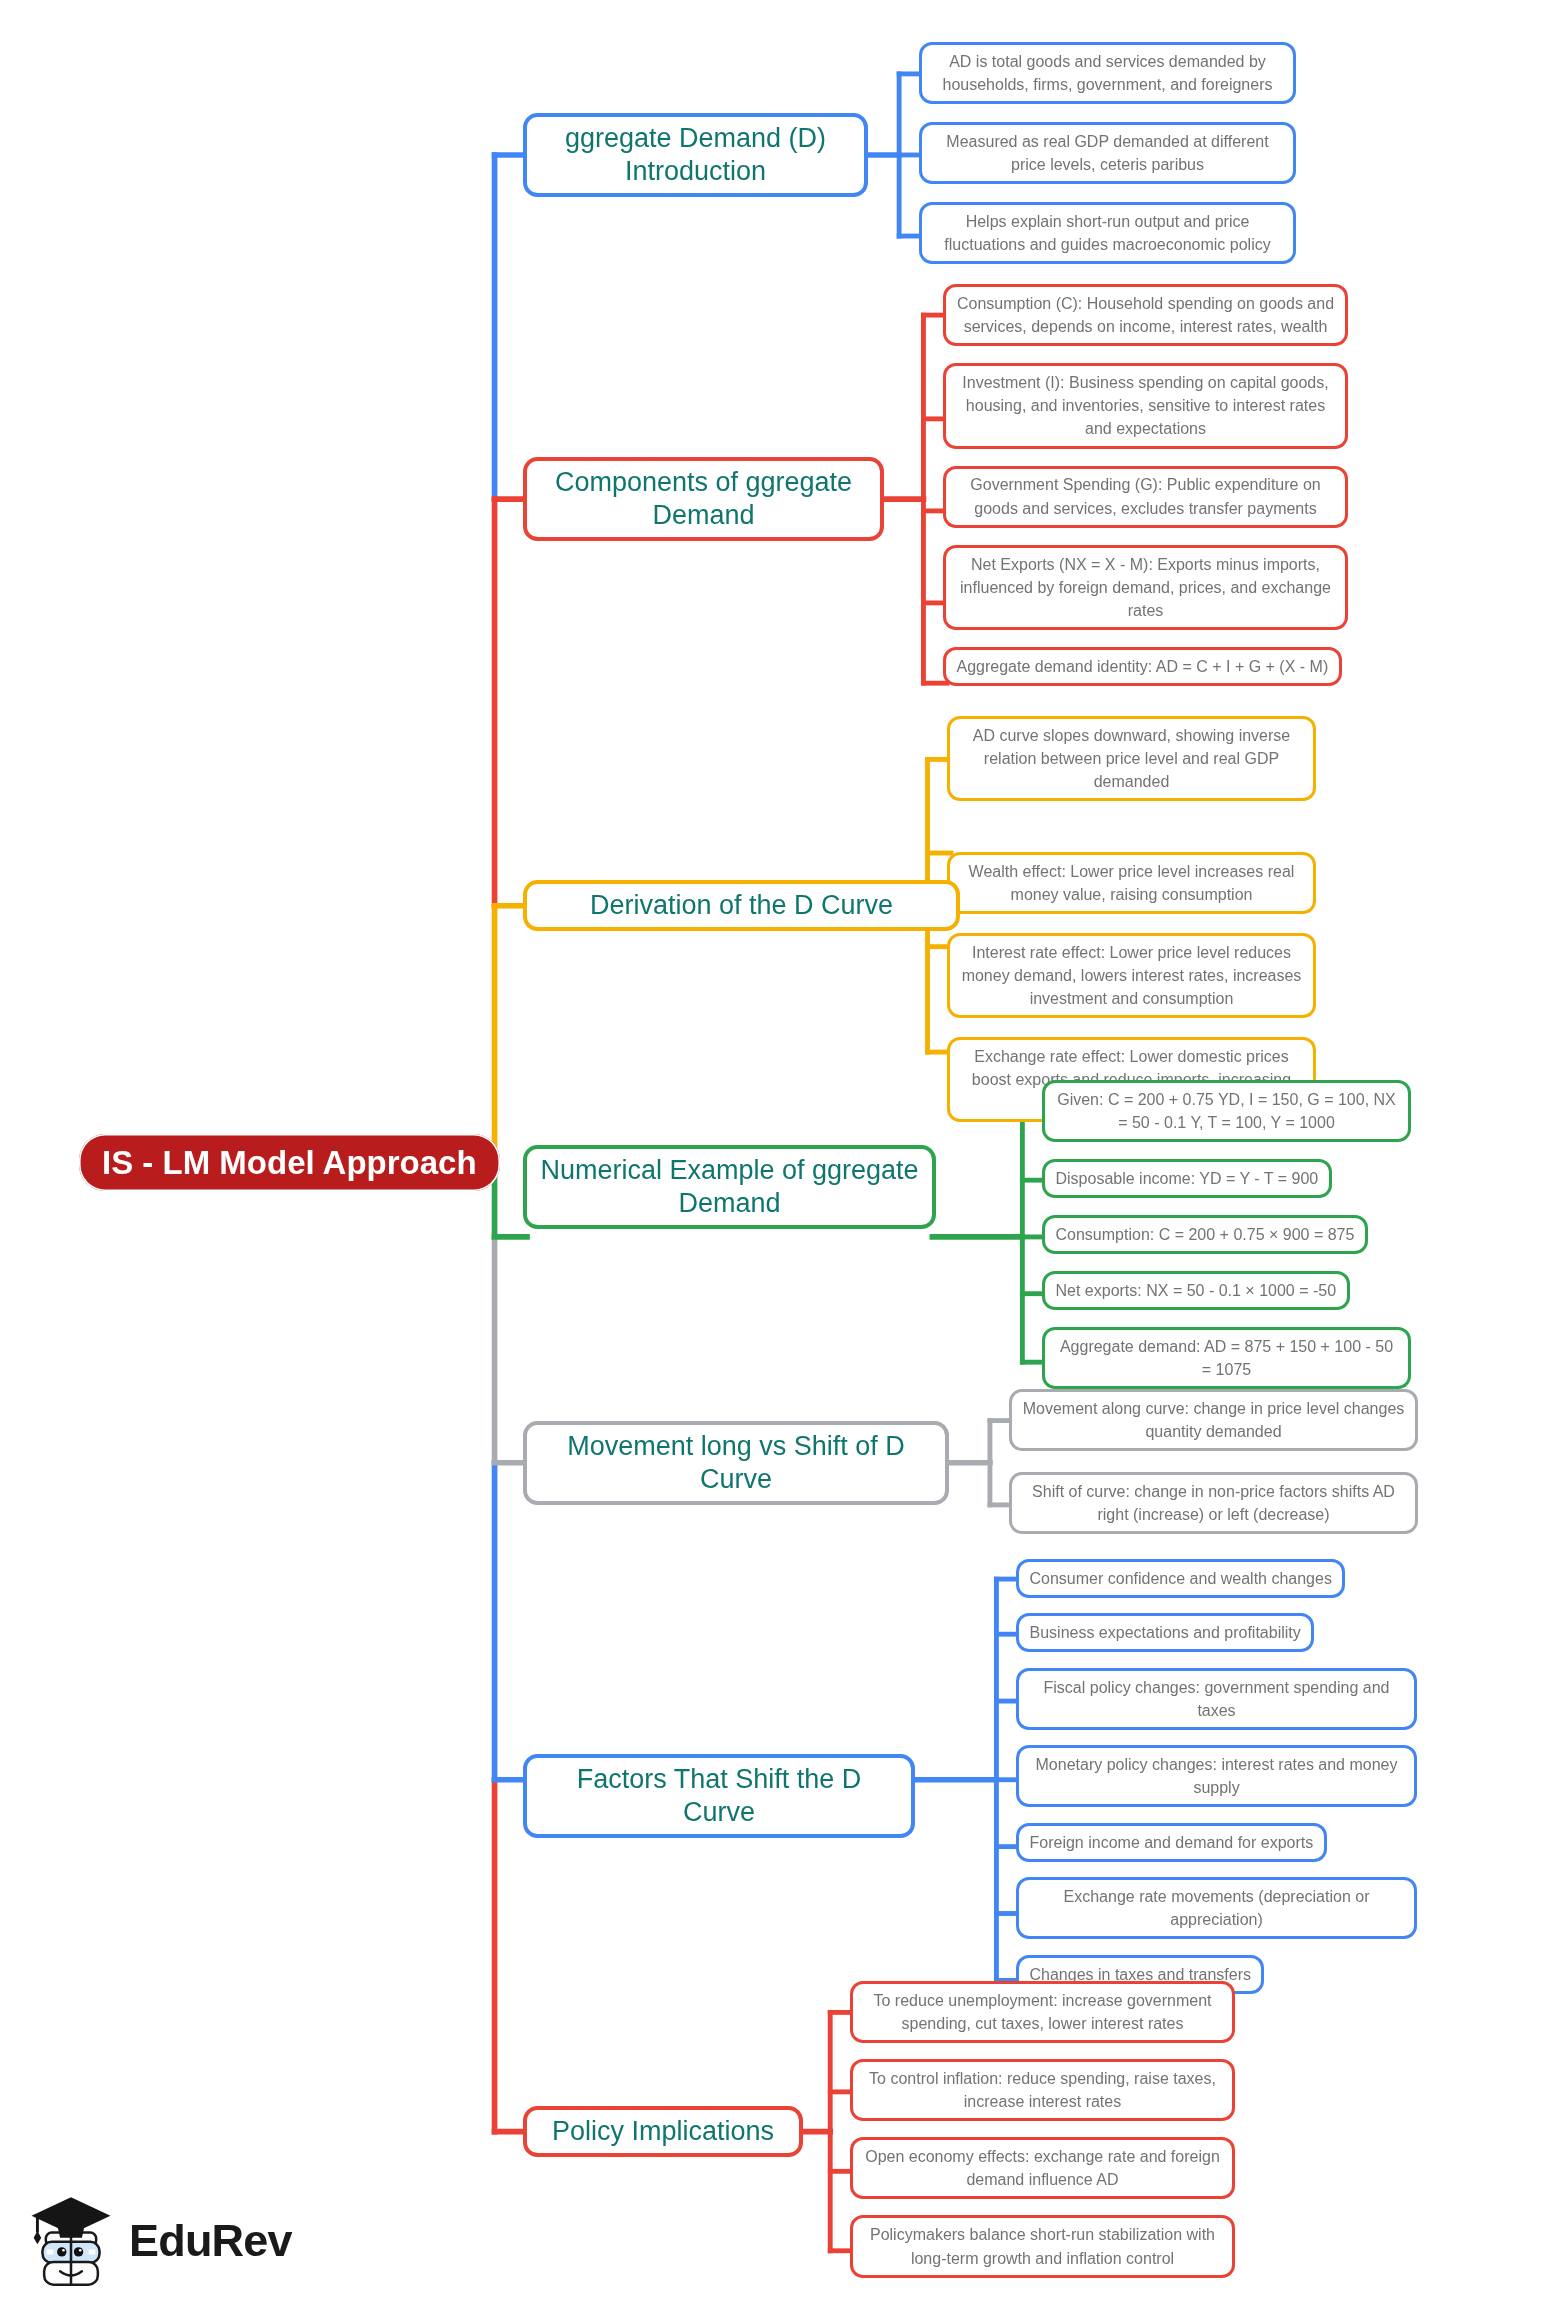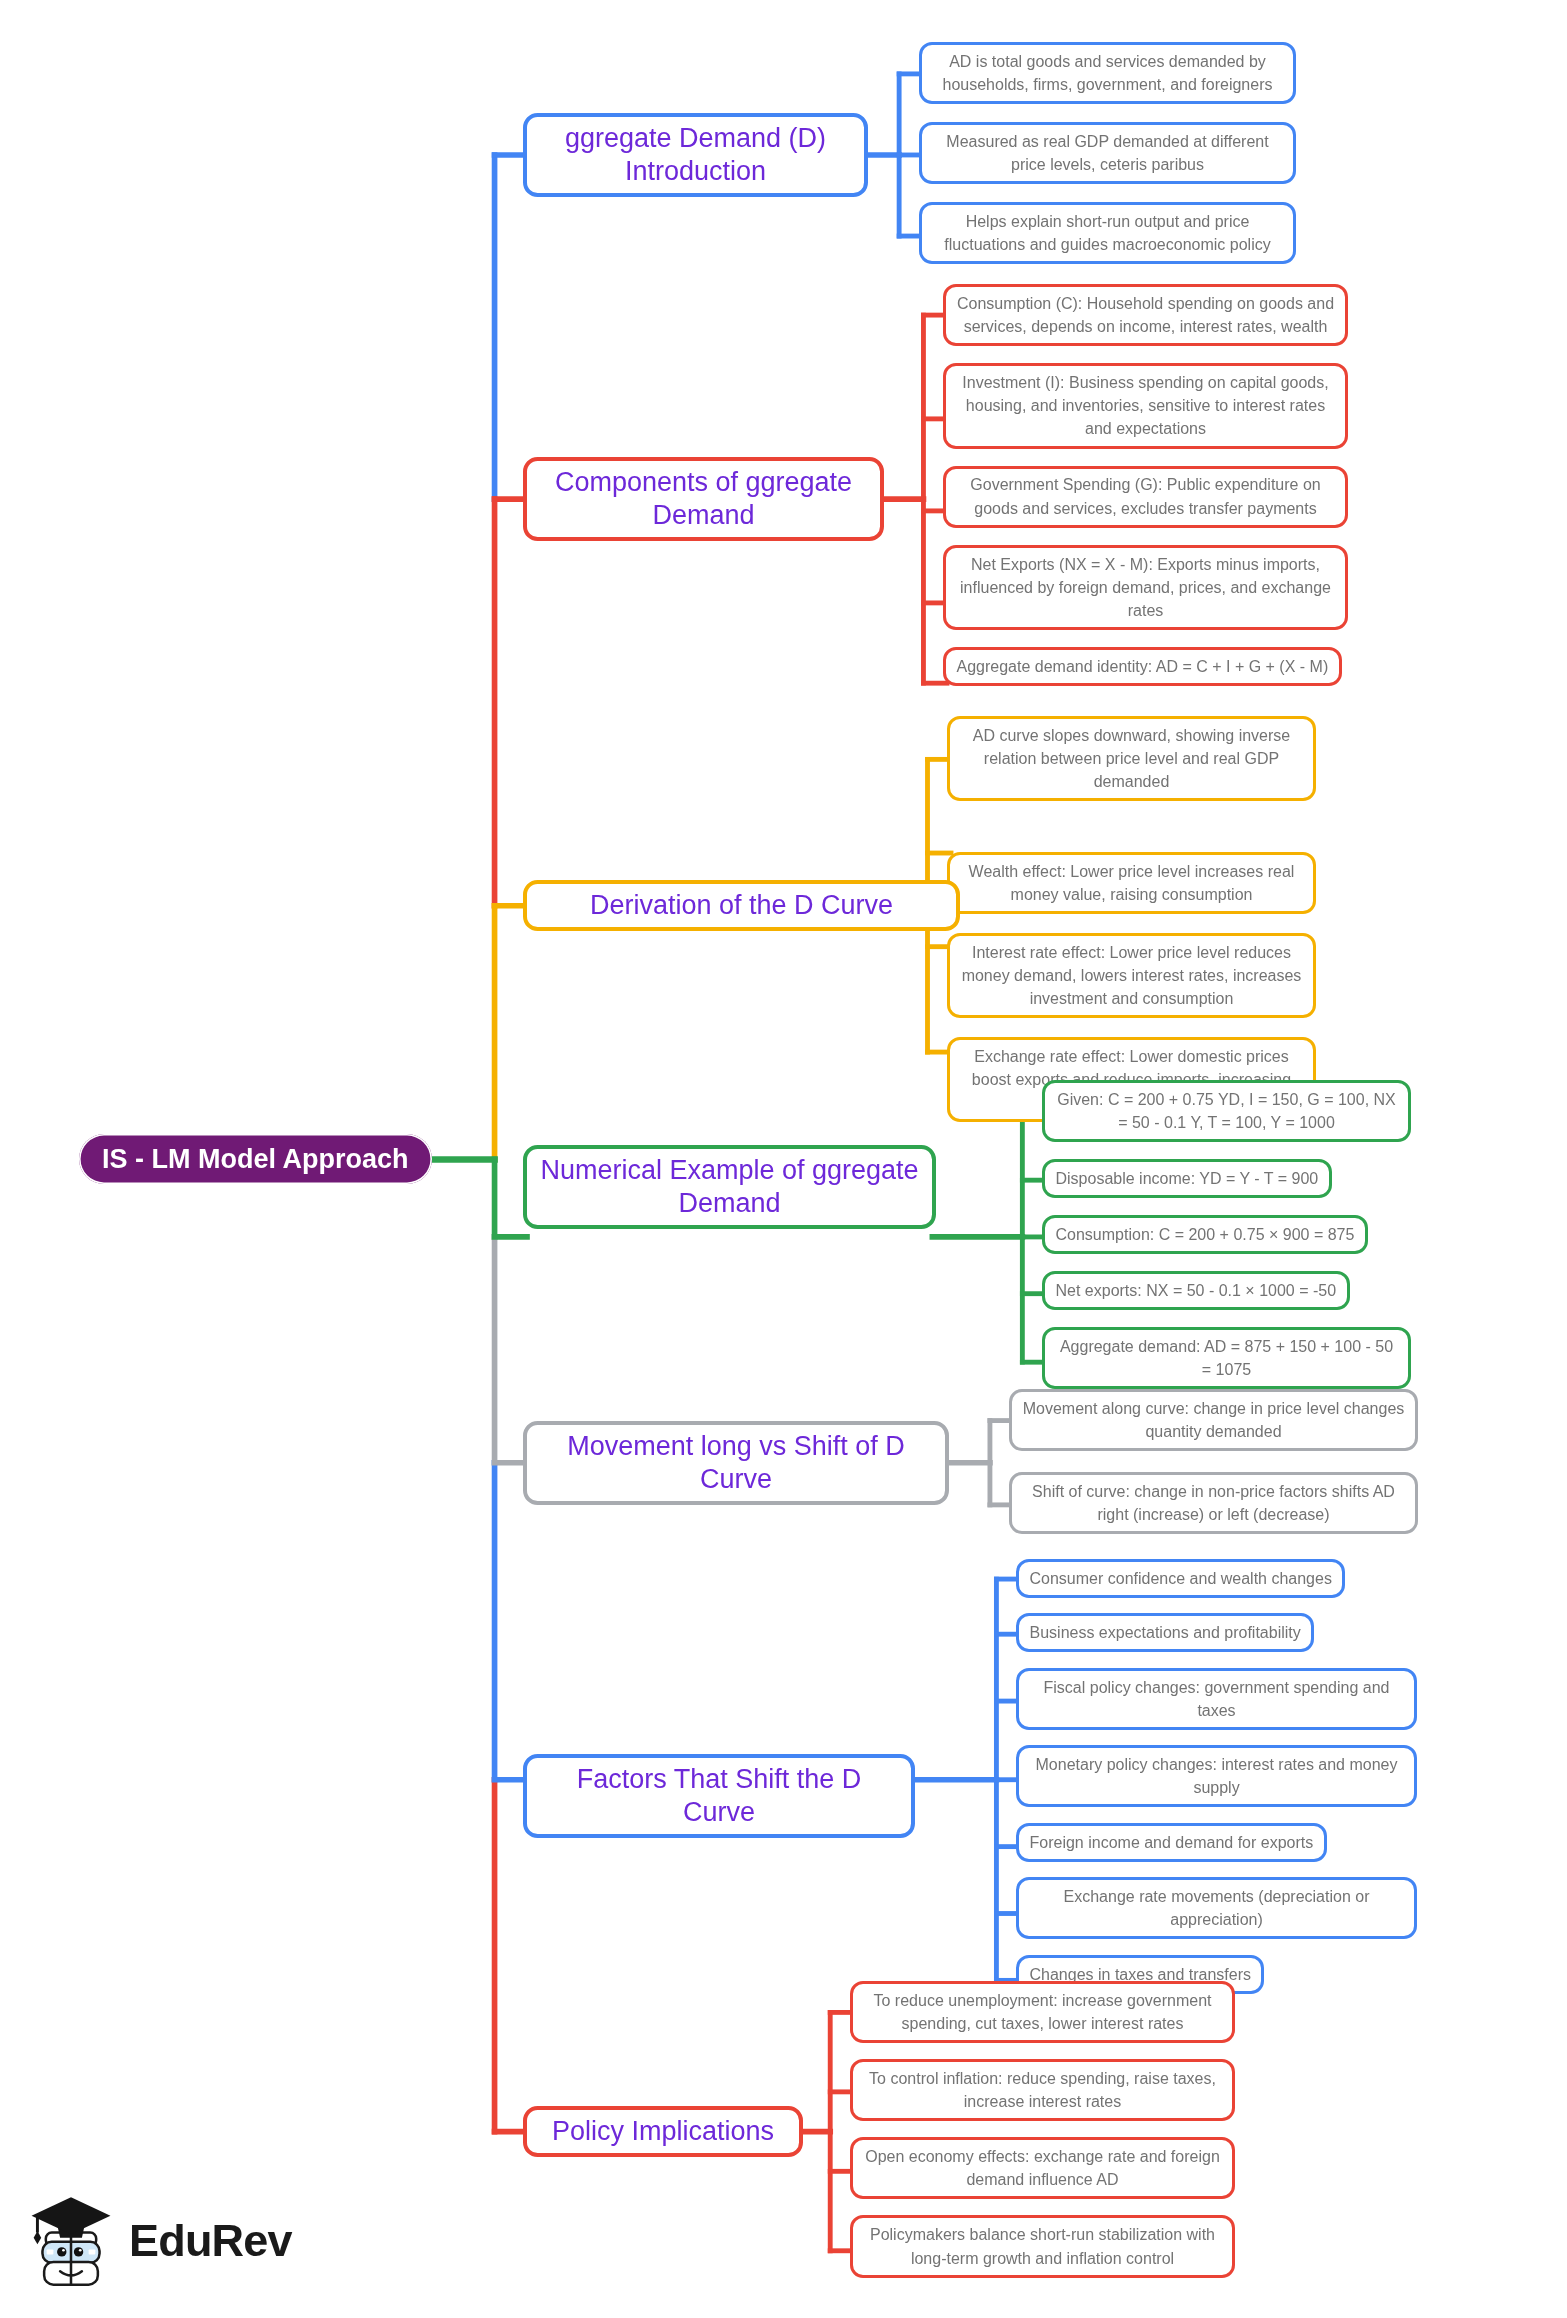--- a/index.html
+++ b/index.html
@@ -56,7 +56,7 @@
     border-radius: 14.6px;
     font-size: 27px;
     line-height: 1.22;
-    color: #6d28d9;
+    color: #0f766e;
     text-align: center;
     padding: 4.9px 11.3px;
     display: flex;

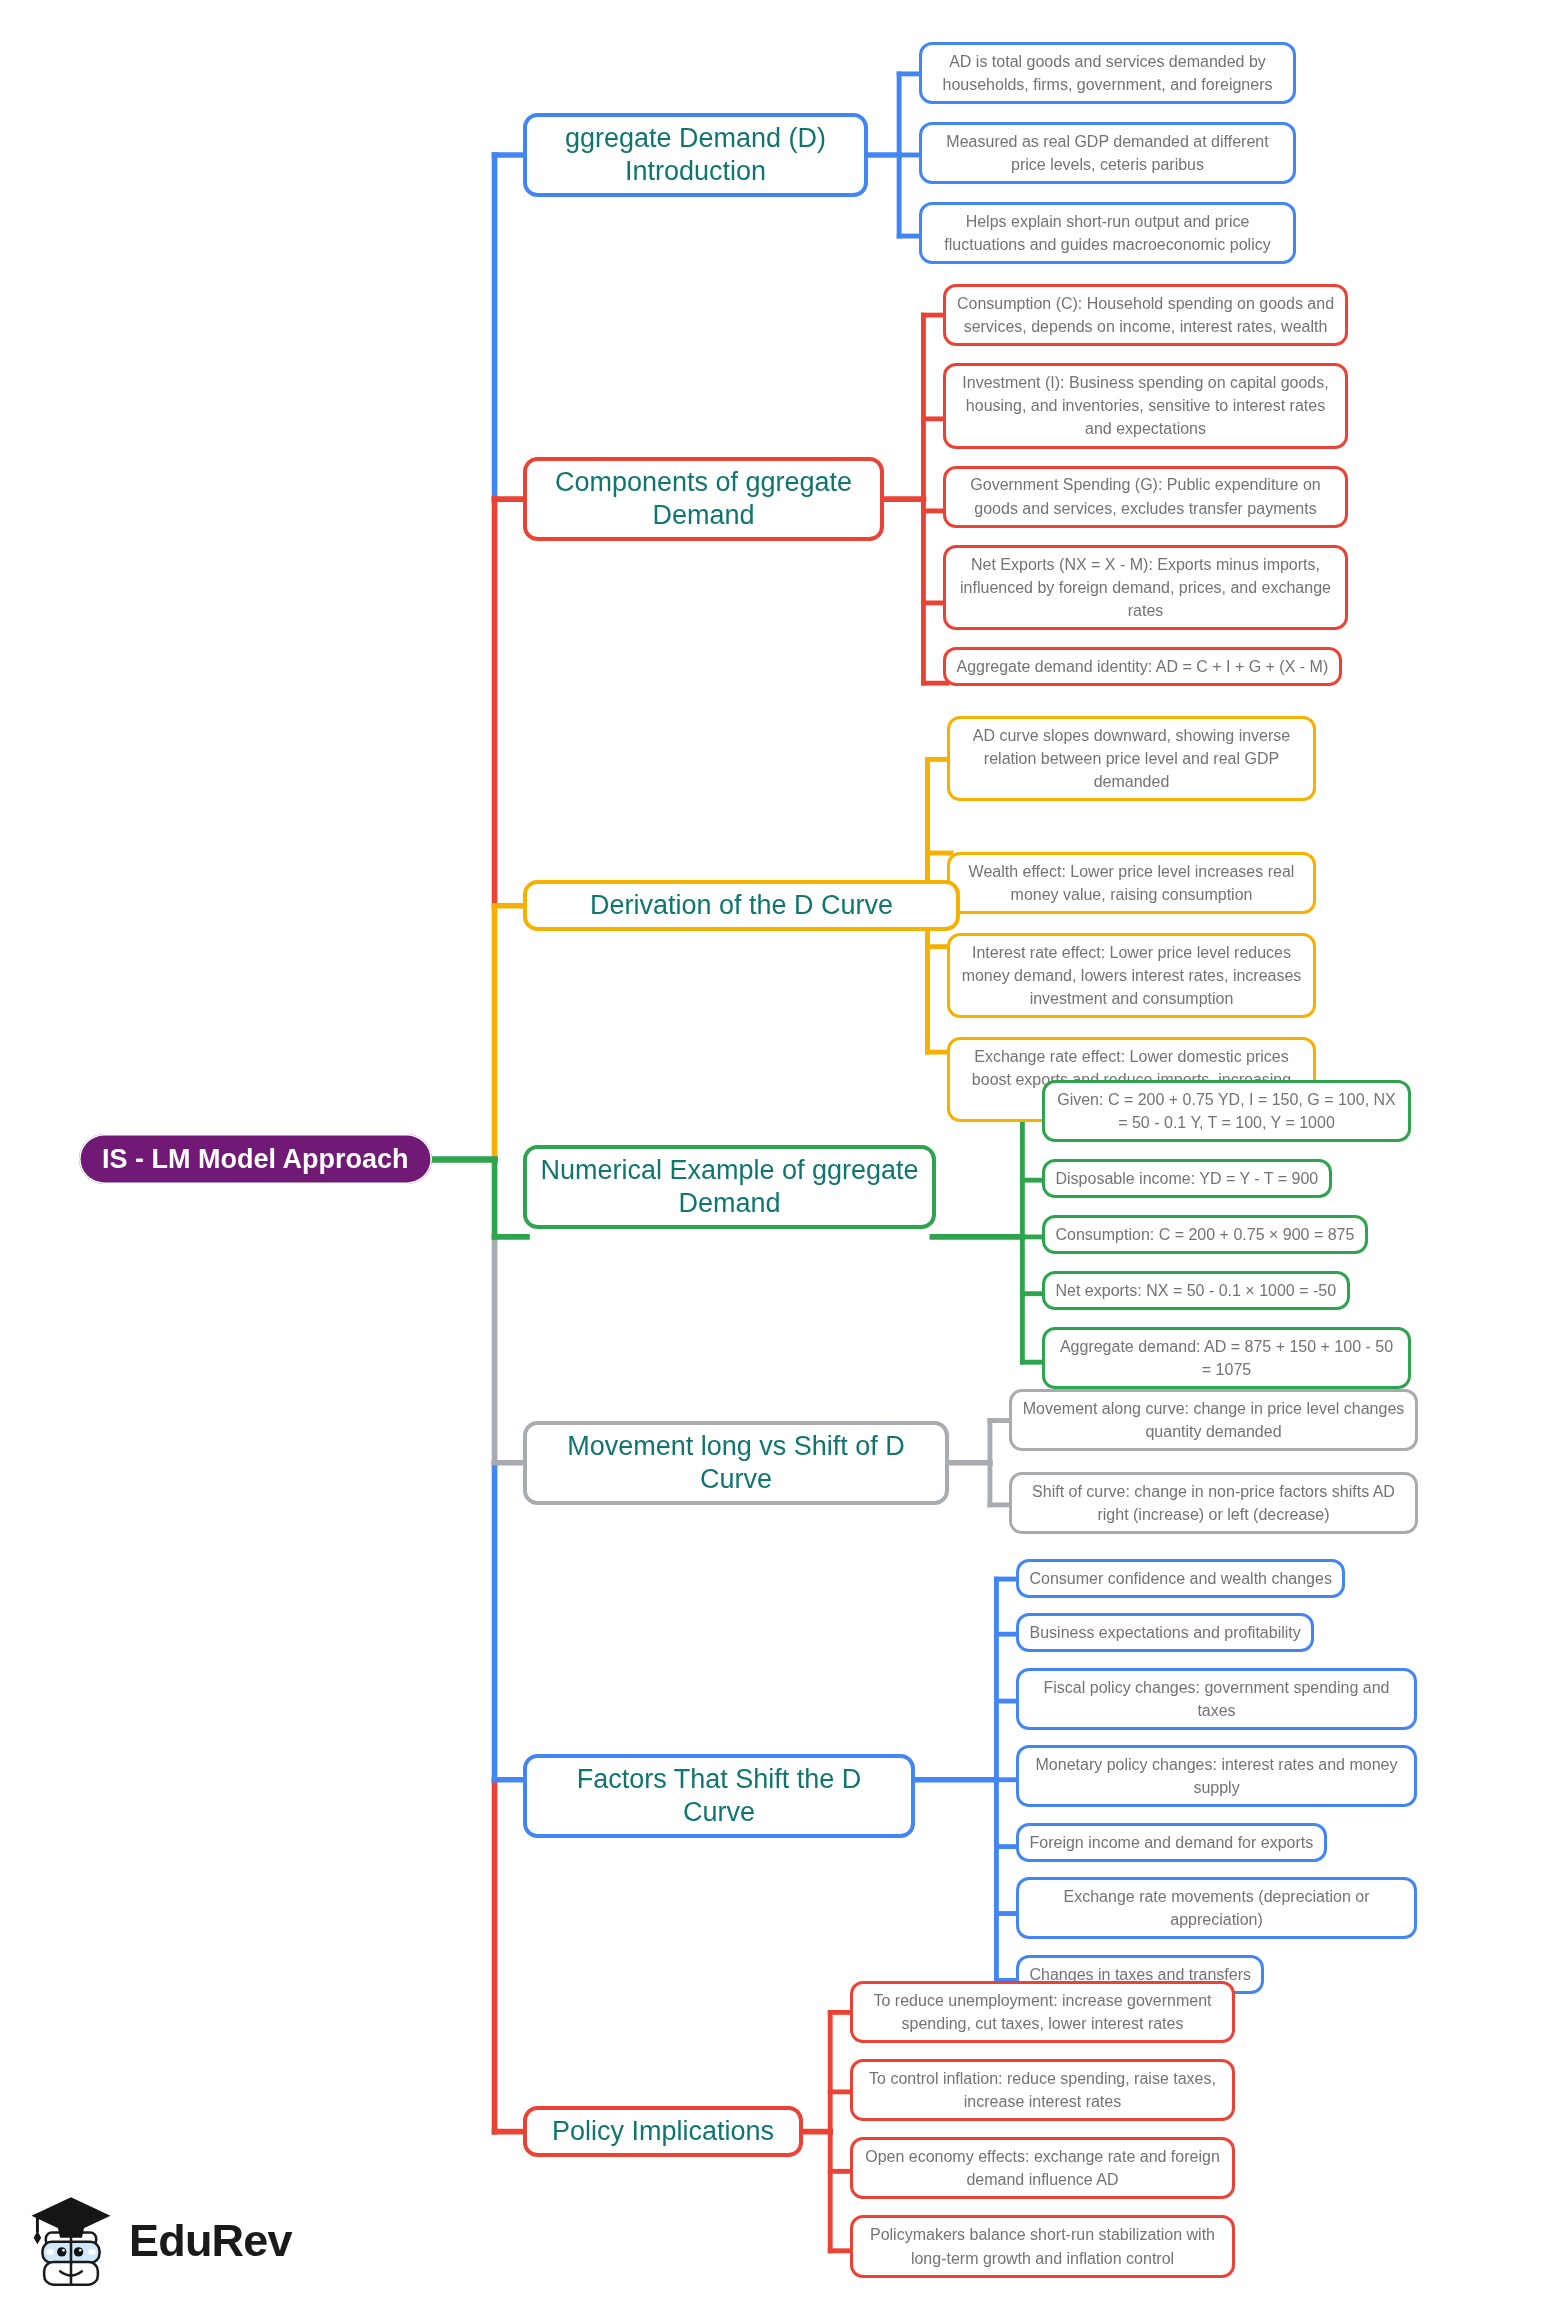--- a/index.html
+++ b/index.html
@@ -19,9 +19,9 @@
   .root {
     position: absolute;
     z-index: 3;
-    background: #701a75;
+    background: #b91c1c;
     color: #ffffff;
-    font-size: 27px;
+    font-size: 33px;
     font-weight: bold;
     padding: 9.7px 23px;
     border-radius: 26px;

